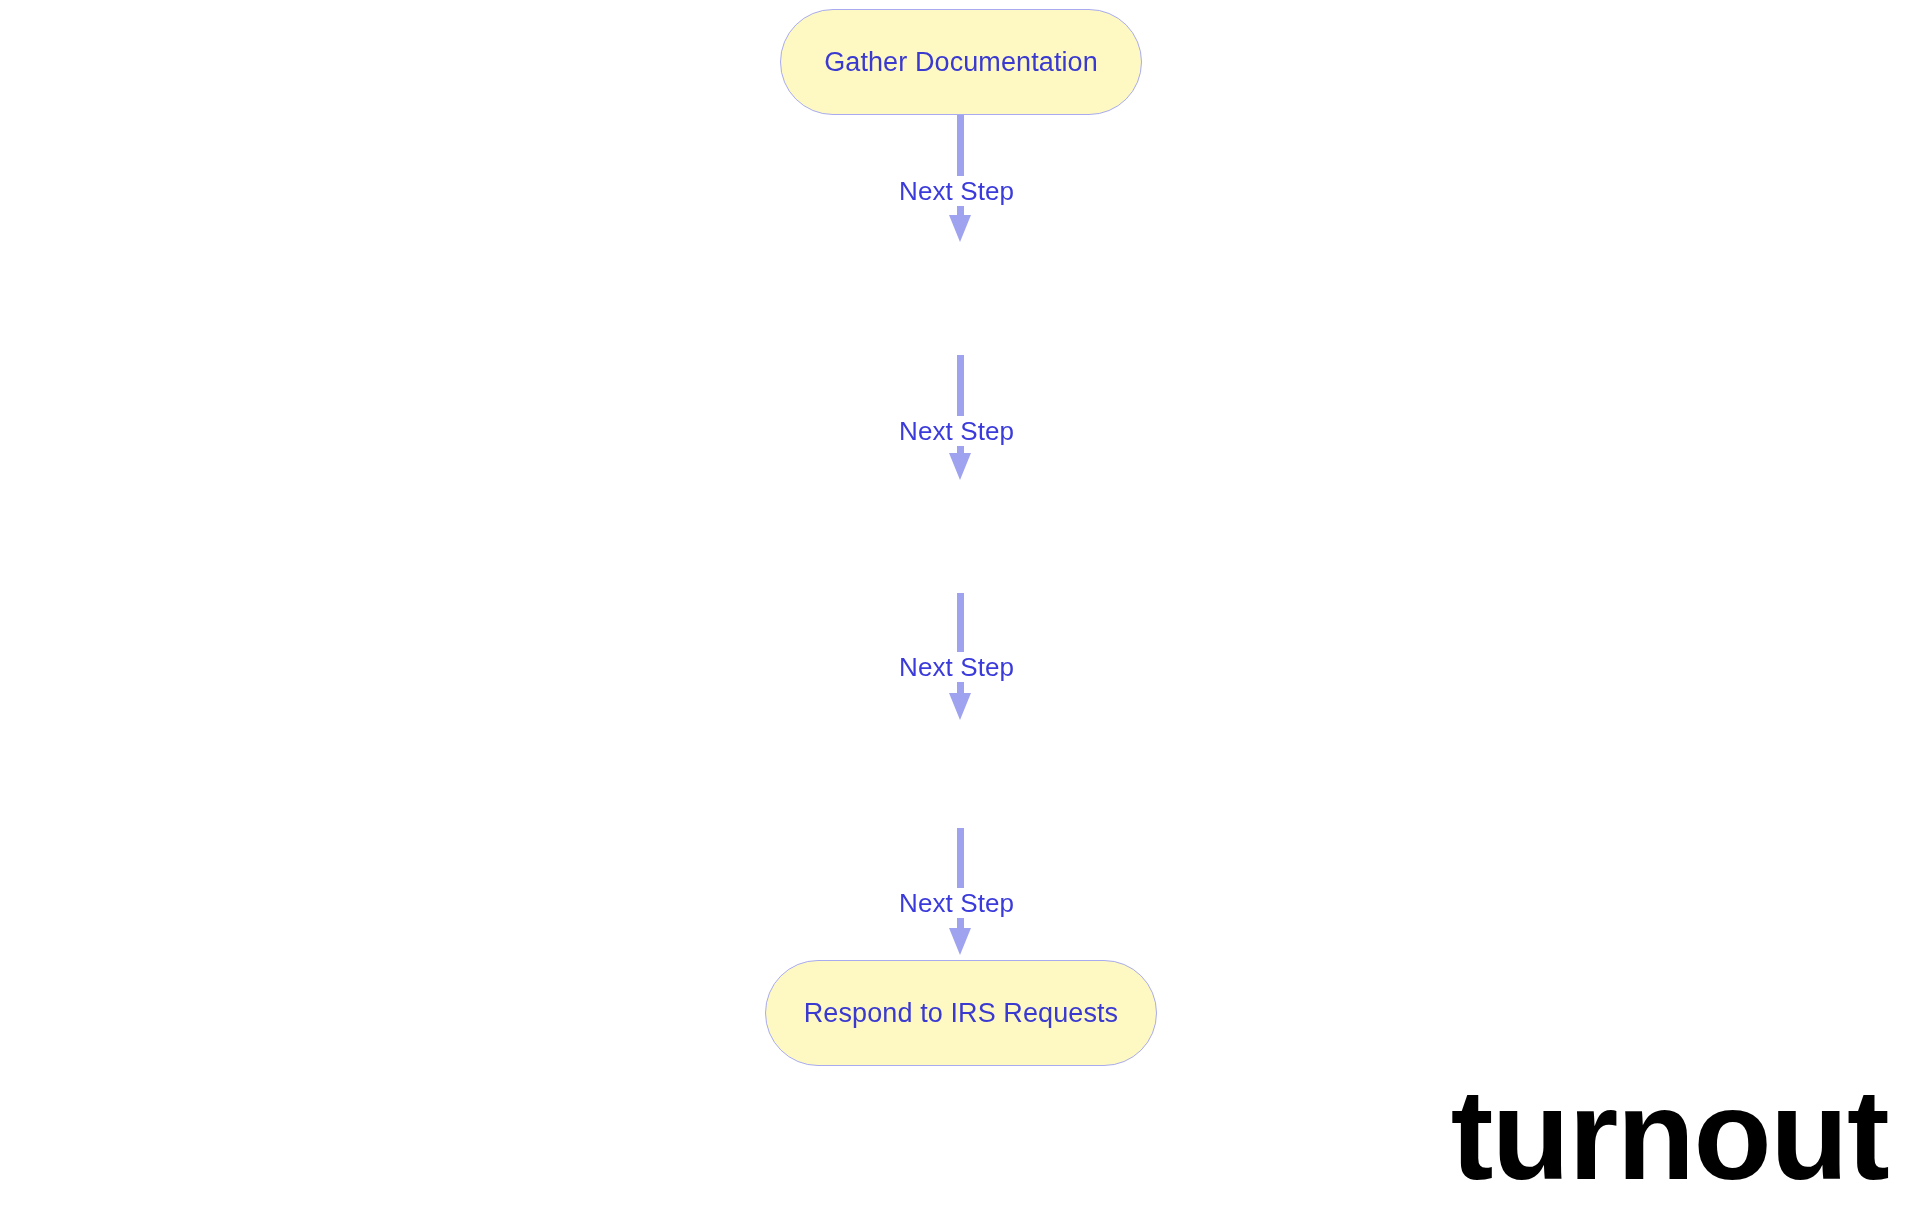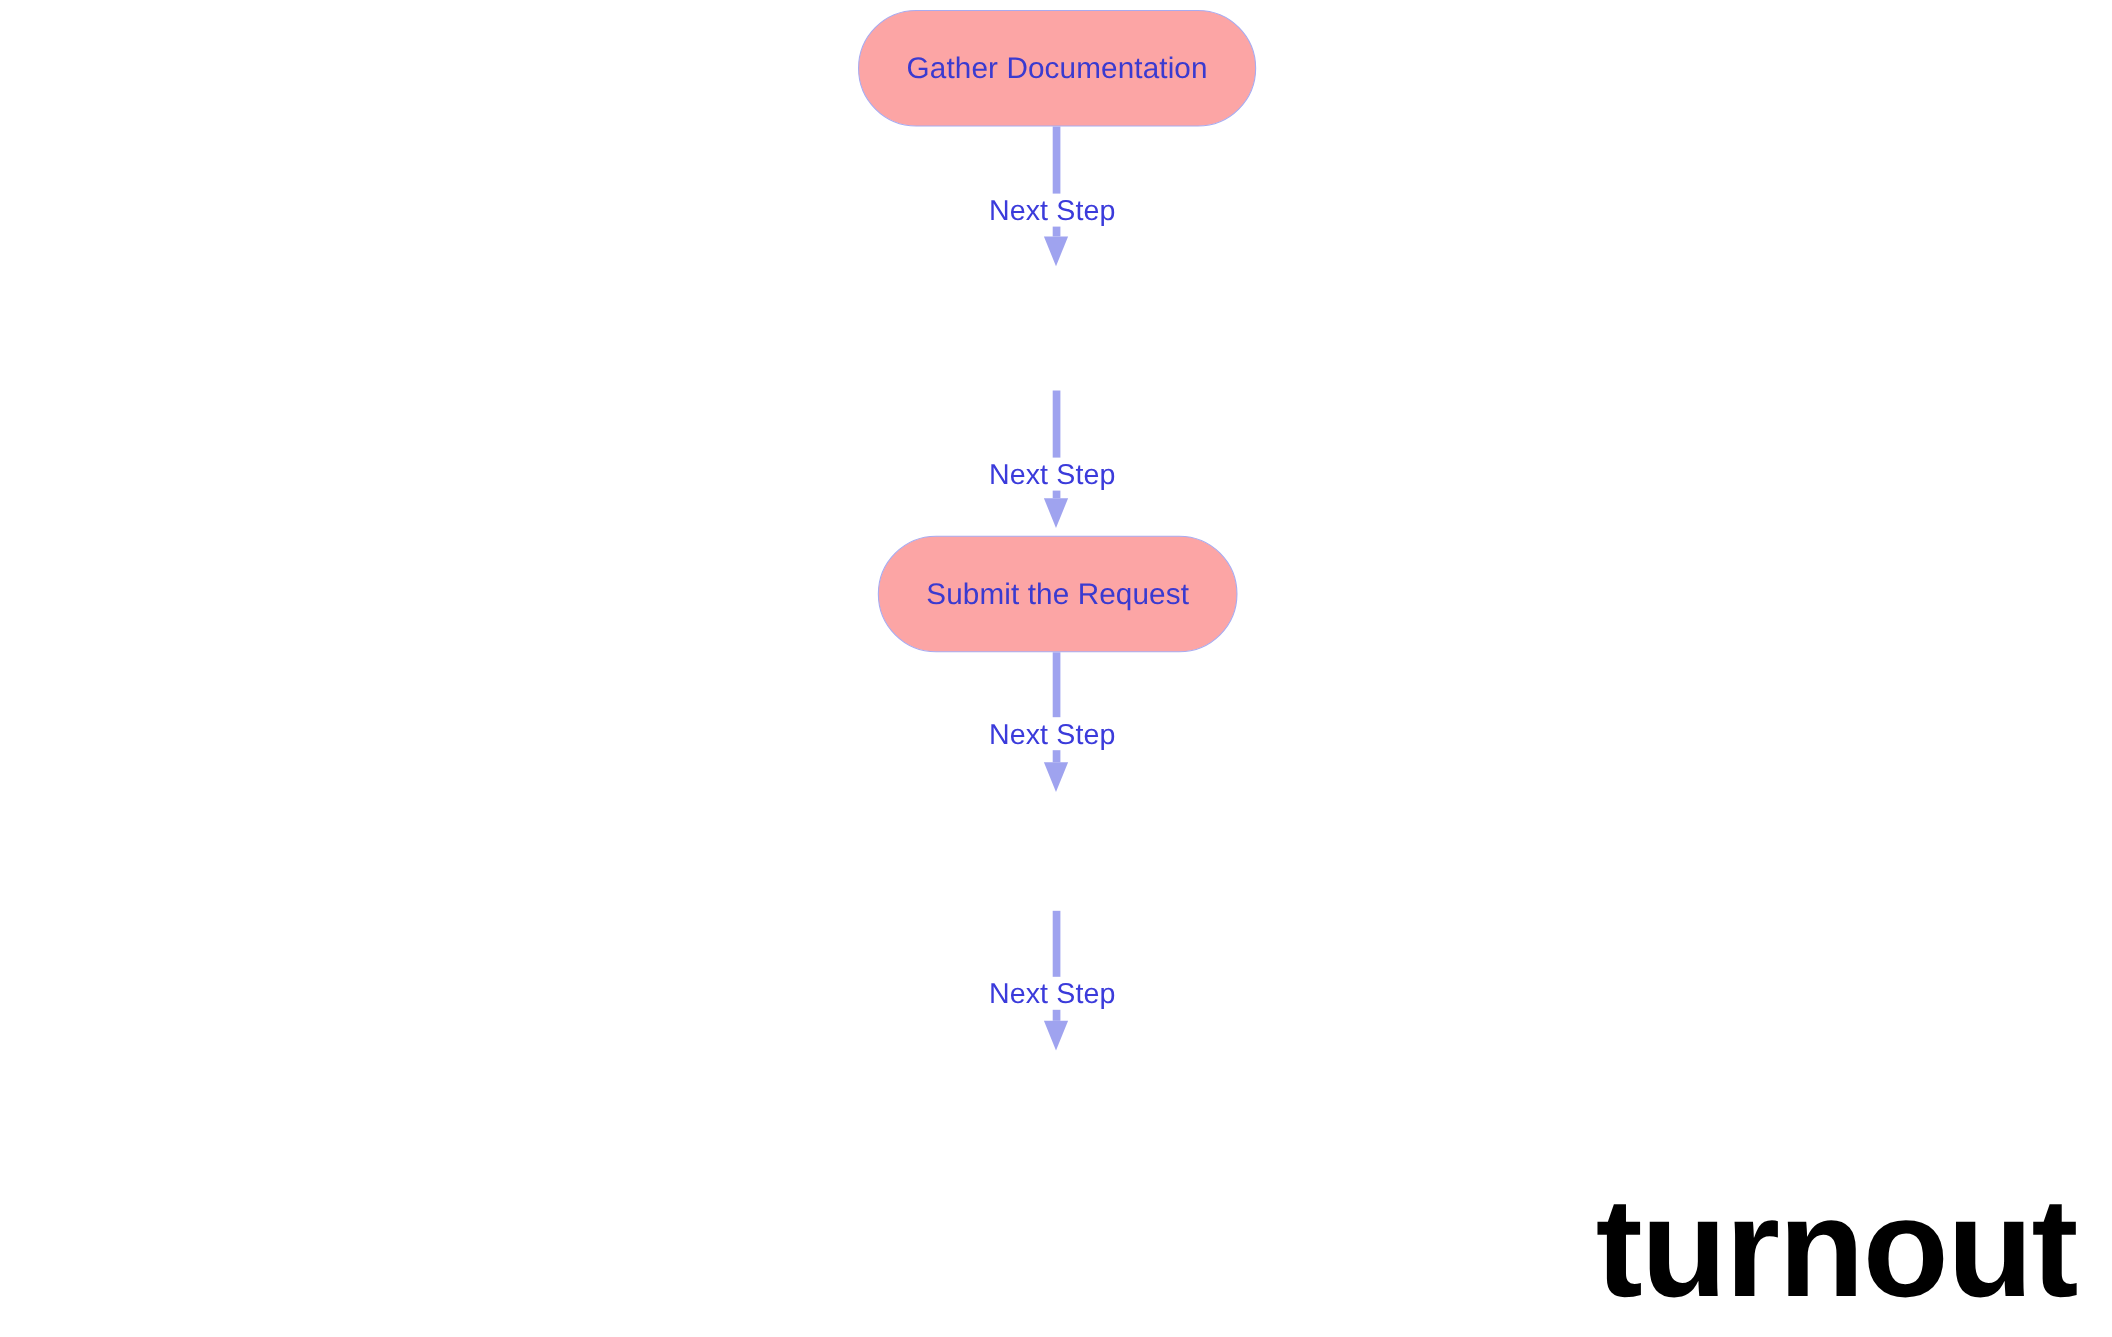--- a/index.html
+++ b/index.html
@@ -28,7 +28,7 @@
     position: absolute;
     box-sizing: border-box;
     height: 106px;
-    background: #fca5a5;
+    background: #fef9c3;
     border: 1.6px solid #a8abf0;
     border-radius: 53px;
     display: flex;

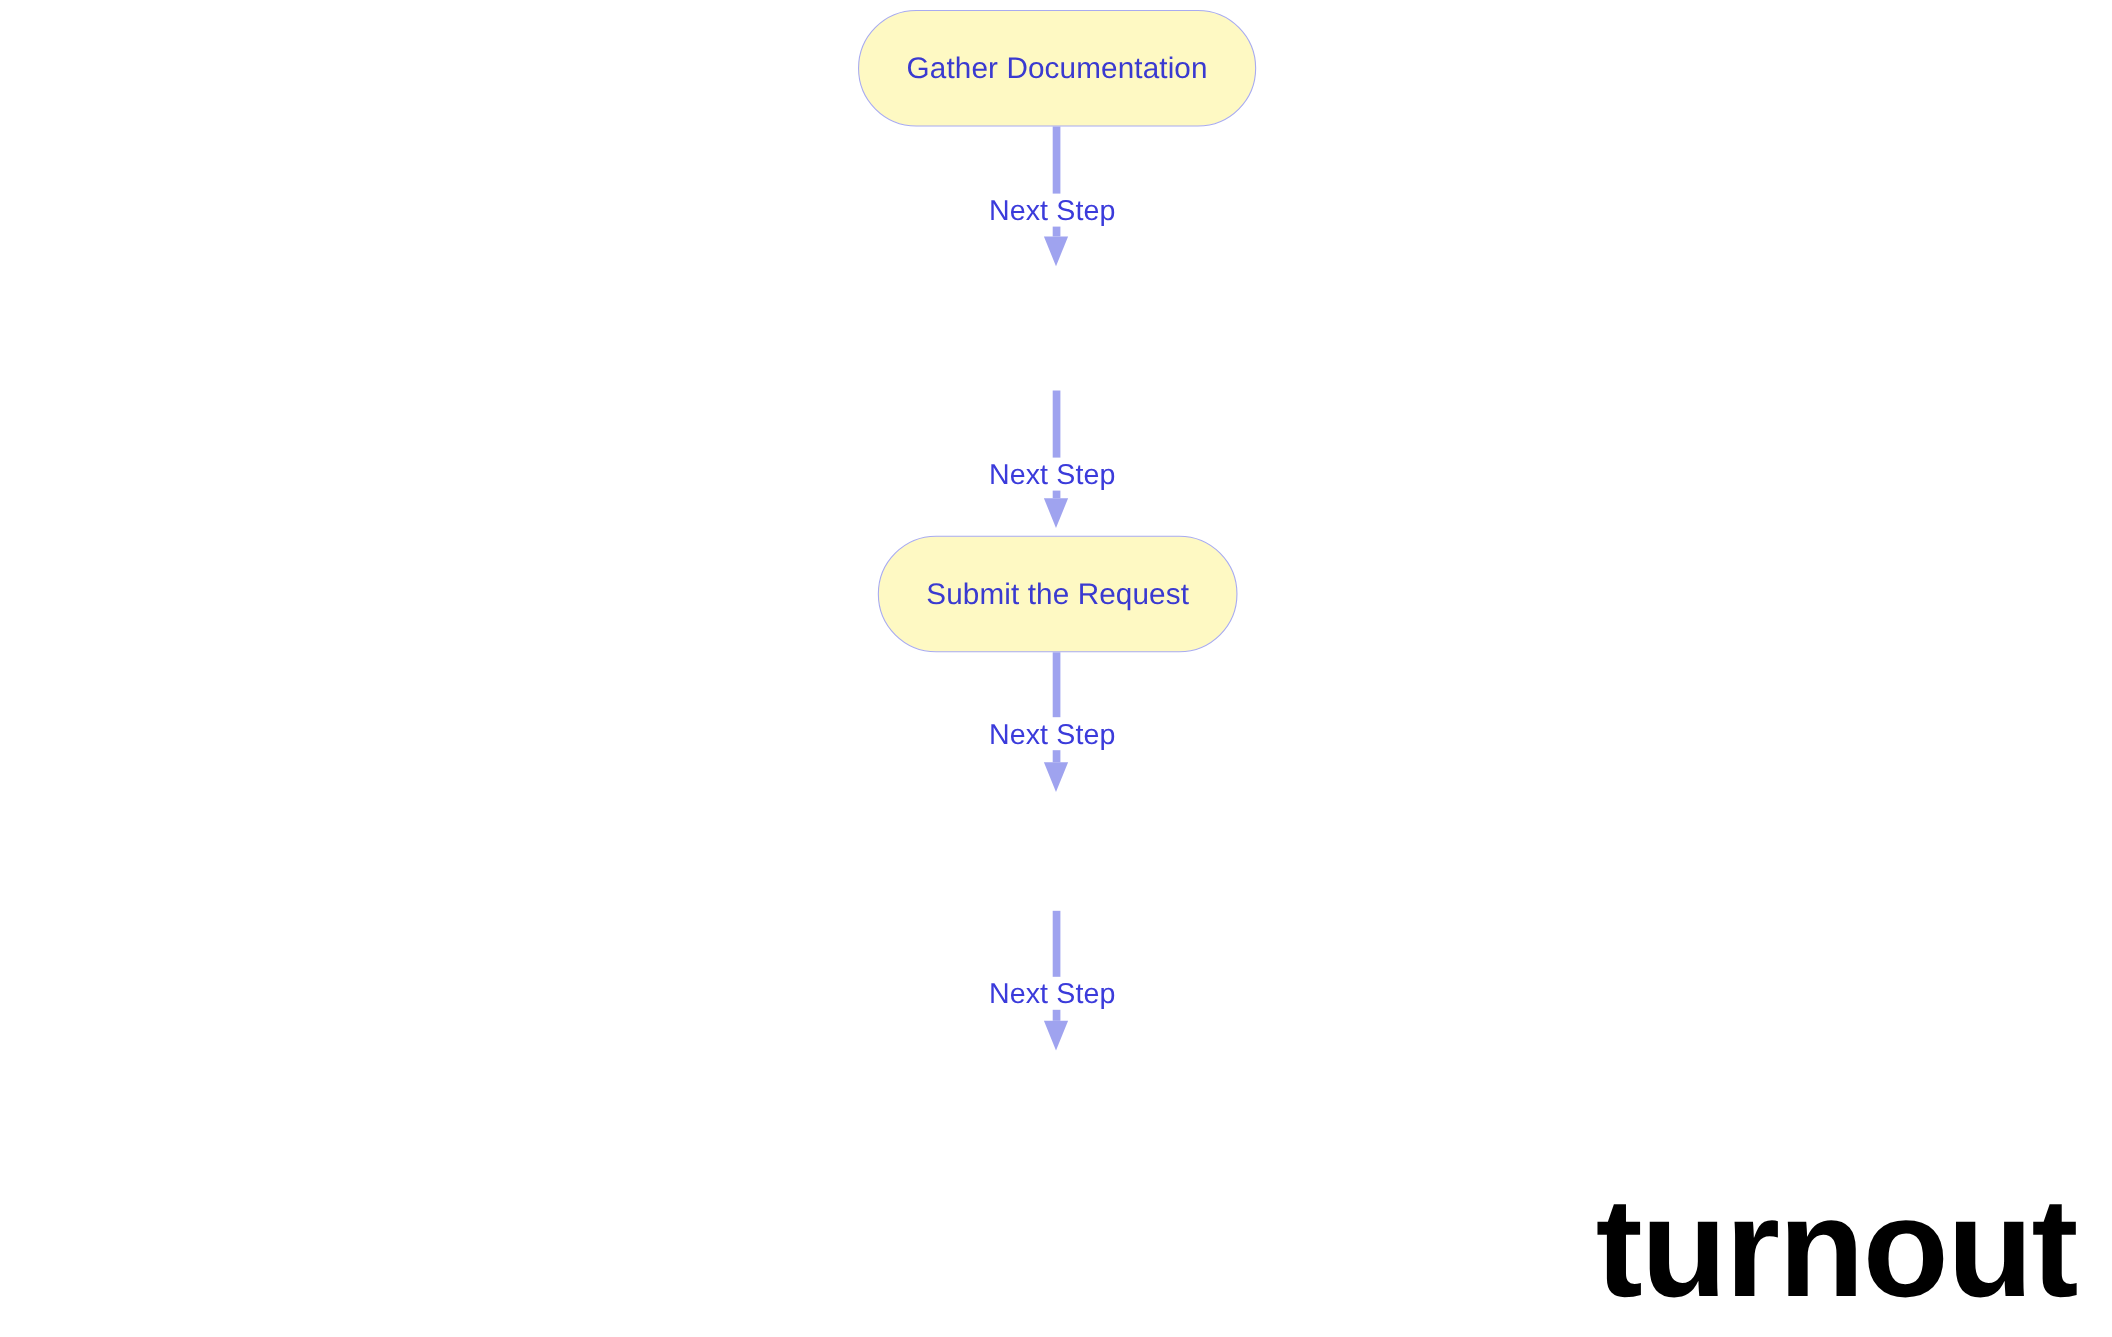--- a/index.html
+++ b/index.html
@@ -129,9 +129,6 @@
   <div class="arrowhead arrowhead-2"></div>
   <div class="edge-label edge-label-2">Next Step</div>
 
-  <div class="node node-3">
-    <span class="node-label">Submit the Request</span>
-  </div>
 
   <div class="edge edge-3"></div>
   <div class="arrowhead arrowhead-3"></div>

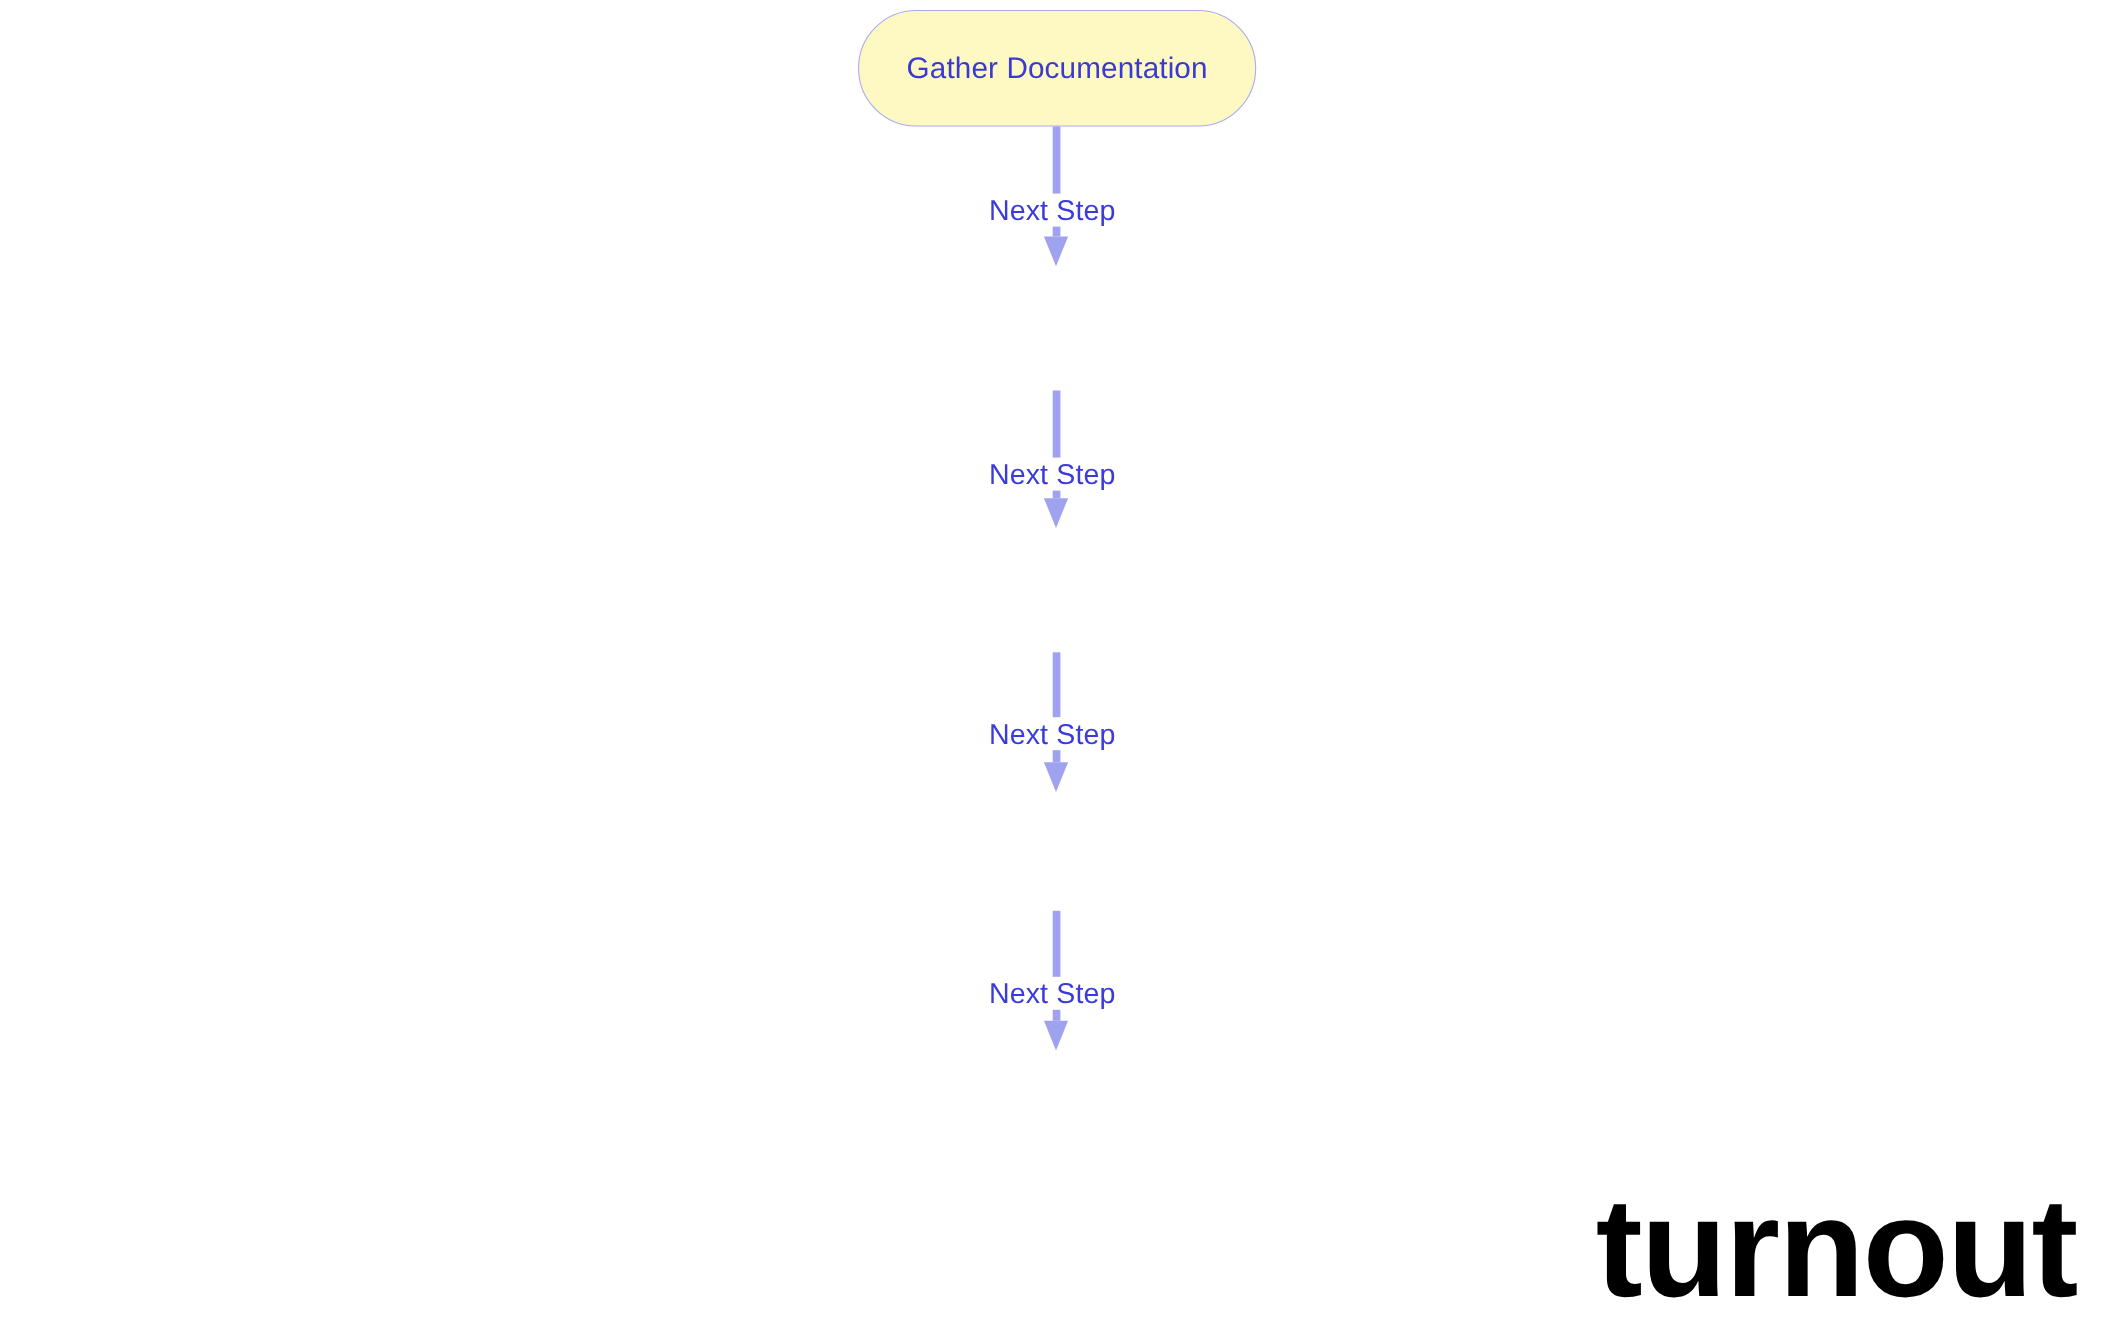--- a/index.html
+++ b/index.html
@@ -139,6 +139,9 @@
   <div class="arrowhead arrowhead-4"></div>
   <div class="edge-label edge-label-4">Next Step</div>
 
+  <div class="node node-5">
+    <span class="node-label">Respond to IRS Requests</span>
+  </div>
 
 </div>
 

